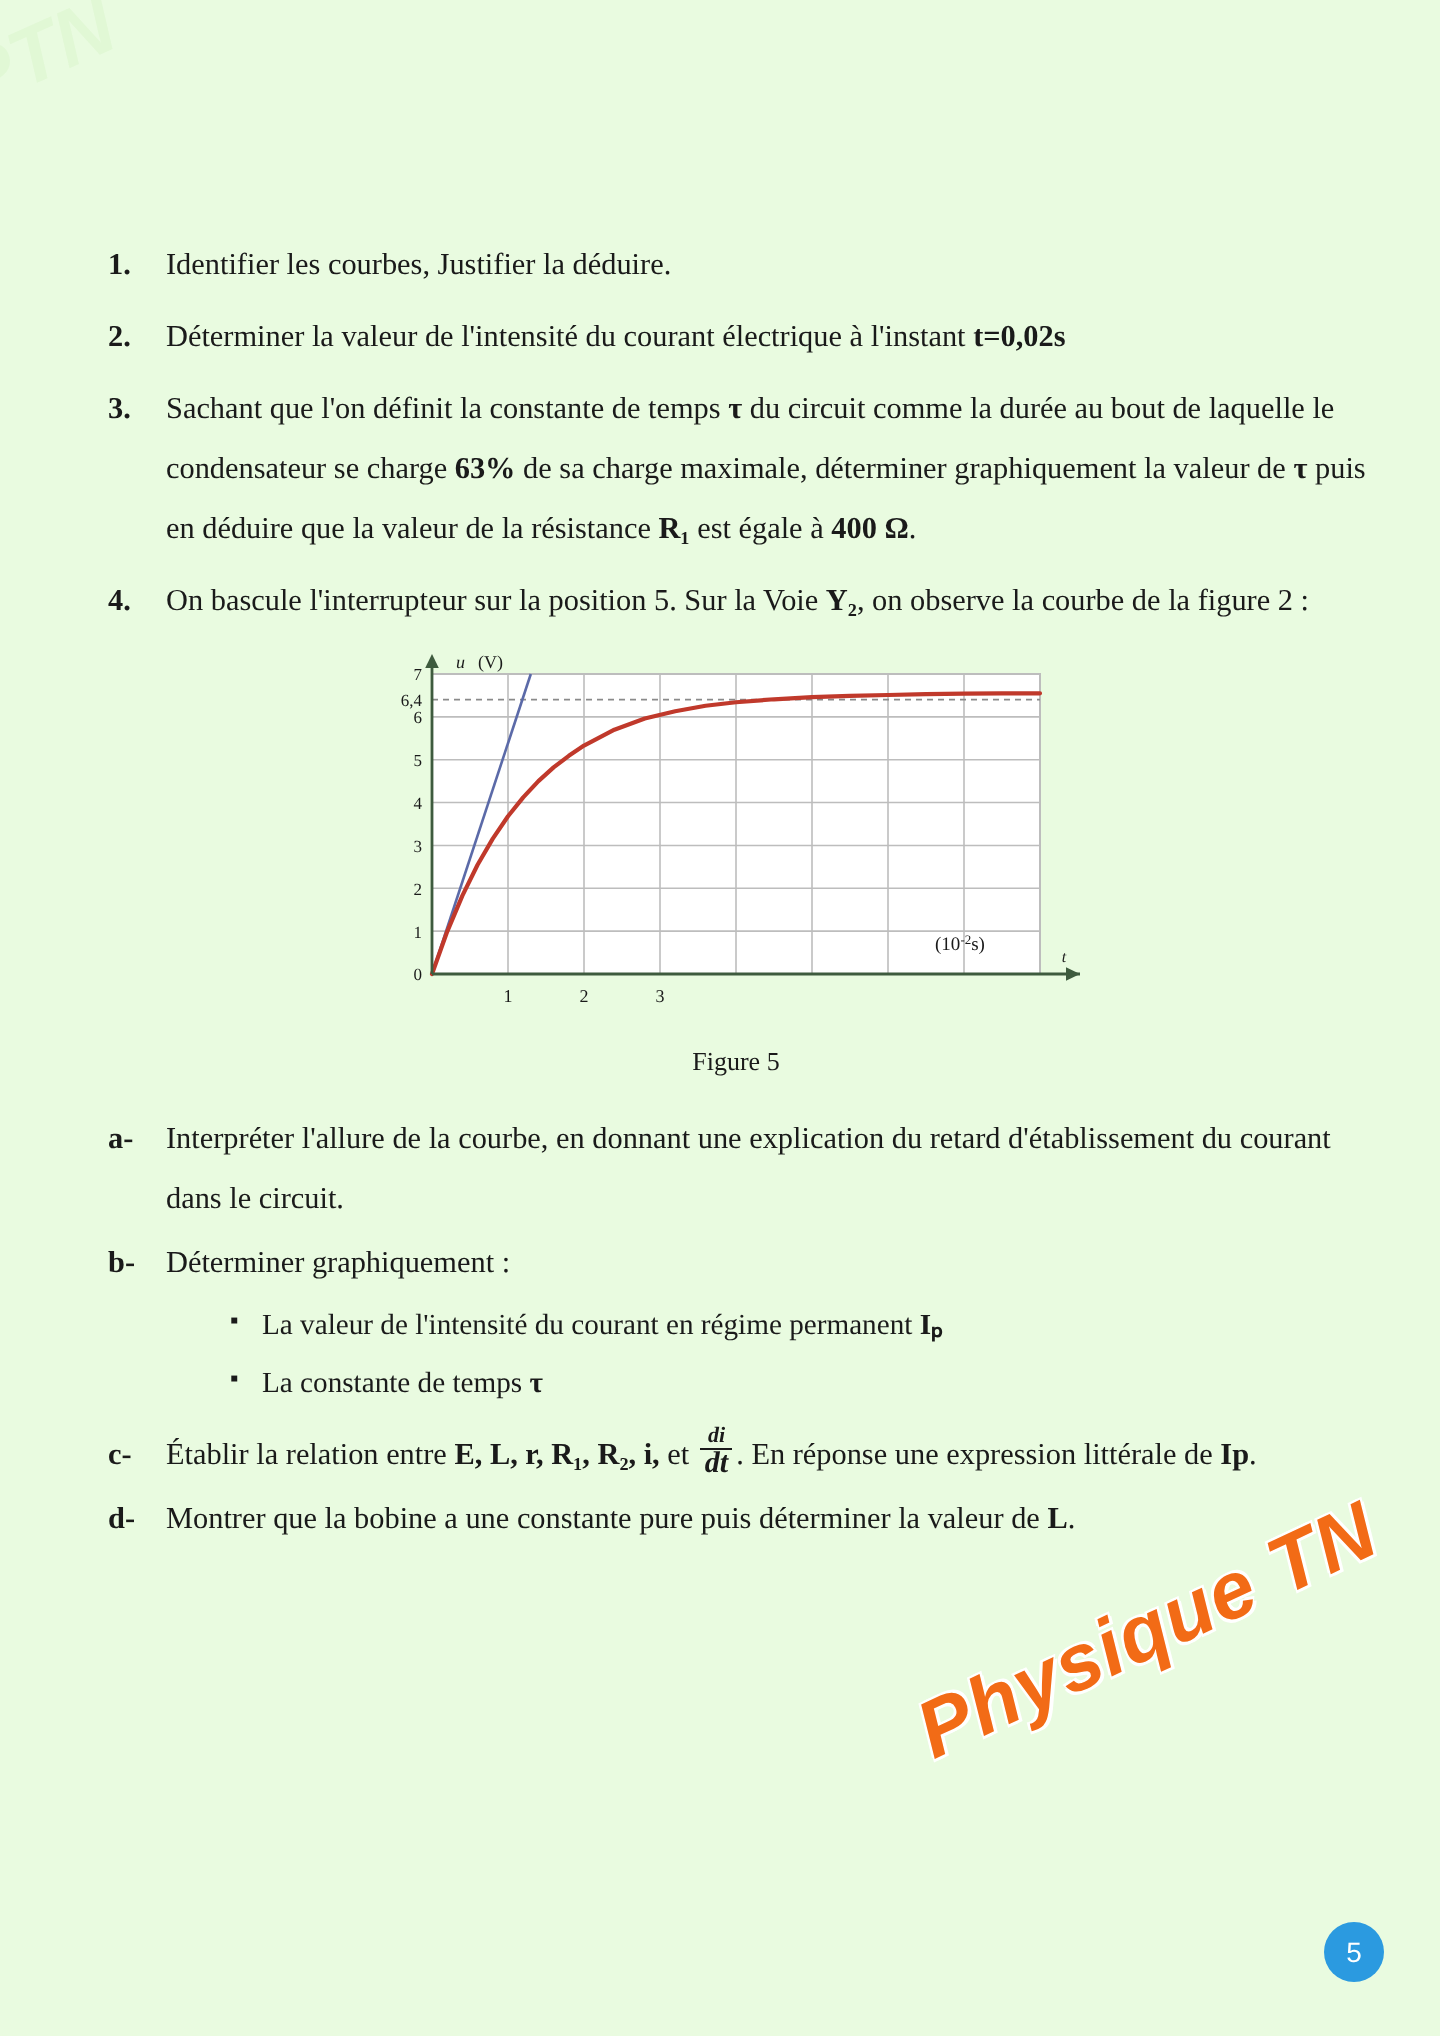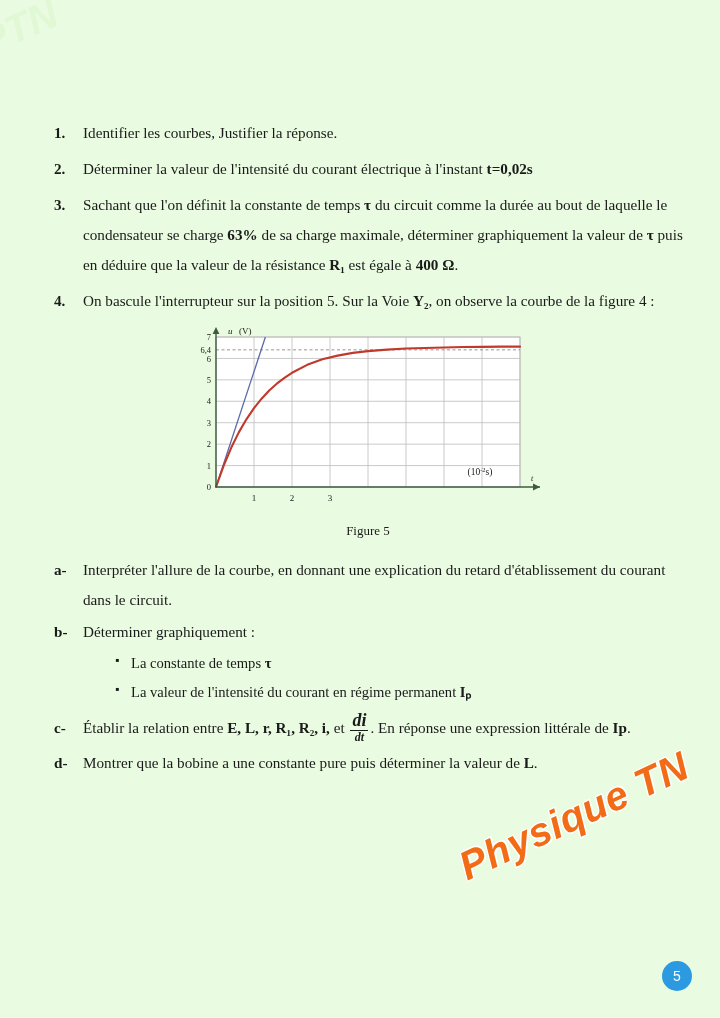--- a/index.html
+++ b/index.html
@@ -188,7 +188,7 @@
   <div class="content">
 
     <ol class="main-list" id="main-list">
-        <li><span class="num">1.</span><span><span>Identifier les courbes, Justifier la réponse.</span></span></li>
+        <li><span class="num">1.</span><span><span>Identifier les courbes, Justifier la déduire.</span></span></li>
         <li><span class="num">2.</span><span><span>Déterminer la valeur de l'intensité du courant électrique à l'instant </span><b>t=0,02s</b></span></li>
         <li><span class="num">3.</span><span><span>Sachant que l'on définit la constante de temps </span><b>τ</b><span> du circuit comme la durée au bout de laquelle le condensateur se charge </span><b>63%</b><span> de sa charge maximale, déterminer graphiquement la valeur de </span><b>τ</b><span> puis en déduire que la valeur de la résistance </span><b>R₁</b><span> est égale à </span><b>400 Ω</b><span>.</span></span></li>
         <li><span class="num">4.</span><span><span>On bascule l'interrupteur sur la position 5. Sur la Voie </span><b>Y₂</b><span>, on observe la courbe de la figure 4 :</span></span></li>

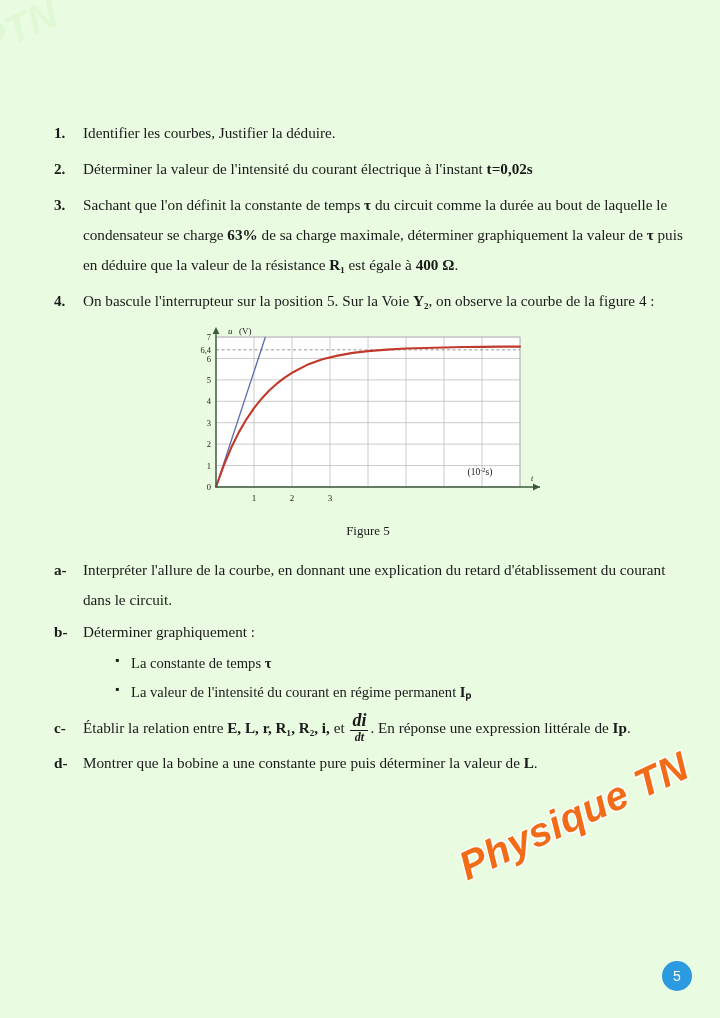--- a/index.html
+++ b/index.html
@@ -191,7 +191,7 @@
         <li><span class="num">1.</span><span><span>Identifier les courbes, Justifier la déduire.</span></span></li>
         <li><span class="num">2.</span><span><span>Déterminer la valeur de l'intensité du courant électrique à l'instant </span><b>t=0,02s</b></span></li>
         <li><span class="num">3.</span><span><span>Sachant que l'on définit la constante de temps </span><b>τ</b><span> du circuit comme la durée au bout de laquelle le condensateur se charge </span><b>63%</b><span> de sa charge maximale, déterminer graphiquement la valeur de </span><b>τ</b><span> puis en déduire que la valeur de la résistance </span><b>R₁</b><span> est égale à </span><b>400 Ω</b><span>.</span></span></li>
-        <li><span class="num">4.</span><span><span>On bascule l'interrupteur sur la position 5. Sur la Voie </span><b>Y₂</b><span>, on observe la courbe de la figure 4 :</span></span></li>
+        <li><span class="num">4.</span><span><span>On bascule l'interrupteur sur la position 5. Sur la Voie </span><b>Y₂</b><span>, on observe la courbe de la figure 2 :</span></span></li>
       </ol>
 
     <div class="figure-wrap">

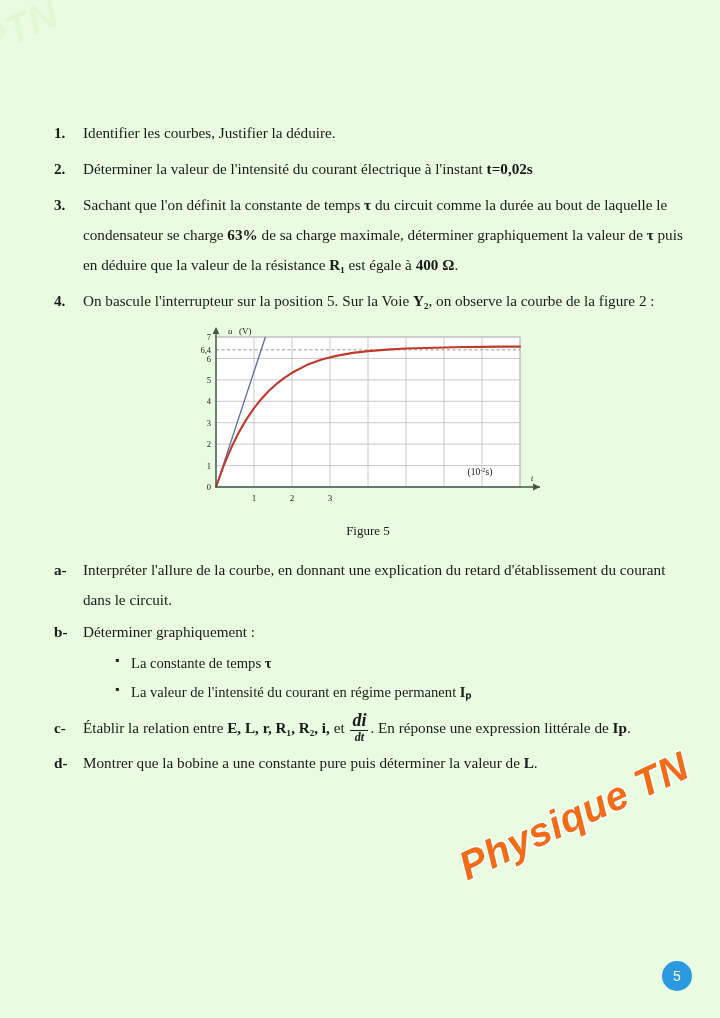--- a/index.html
+++ b/index.html
@@ -245,8 +245,8 @@
     <ul class="sub-list" id="sub-list">
         <li><span class="lbl">a-</span><span><span>Interpréter l'allure de la courbe, en donnant une explication du retard d'établissement du courant dans le circuit.</span></span></li>
         <li><span class="lbl">b-</span><span><span>Déterminer graphiquement :</span></span><ul class="bullets">
+            <li><span>La valeur de l'intensité du courant en régime permanent </span><b>I</b><b>ₚ</b></li>
             <li><span>La constante de temps </span><b>τ</b></li>
-            <li><span>La valeur de l'intensité du courant en régime permanent </span><b>I</b><b>ₚ</b></li>
           </ul></li>
         <li><span class="lbl">c-</span><span><span>Établir la relation entre </span><b>E, L, r, R₁, R₂, i,</b><span> et </span><span class="frac"><span class="top">di</span><span class="bar"></span><span class="bot">dt</span></span><span>. En réponse une expression littérale de </span><b>Ip</b><span>.</span></span></li>
         <li><span class="lbl">d-</span><span><span>Montrer que la bobine a une constante pure puis déterminer la valeur de </span><b>L</b><span>.</span></span></li>

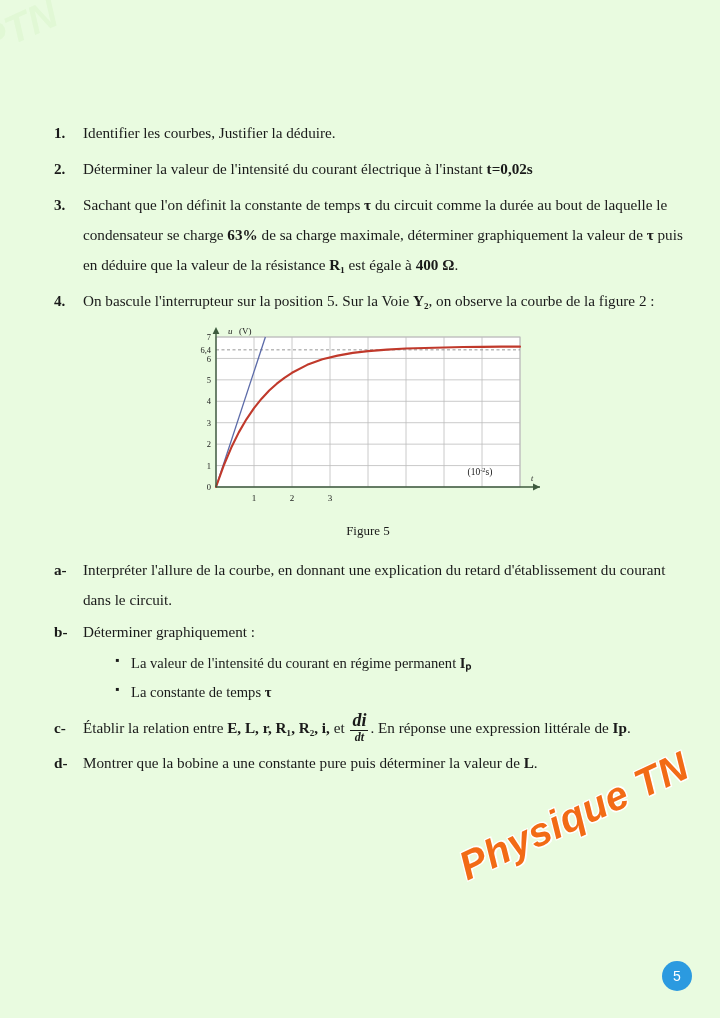--- a/index.html
+++ b/index.html
@@ -134,7 +134,7 @@
     position: relative;
     top: -2px;
   }
-  .frac .top { display: block; font-size: 18px; padding: 0 2px; }
+  .frac .top { display: block; font-size: 11px; padding: 0 2px; }
   .frac .bar { display: block; border-top: 1.3px solid #1a1a1a; }
   .frac .bot { display: block; font-size: 12px; padding: 0 2px; }
 

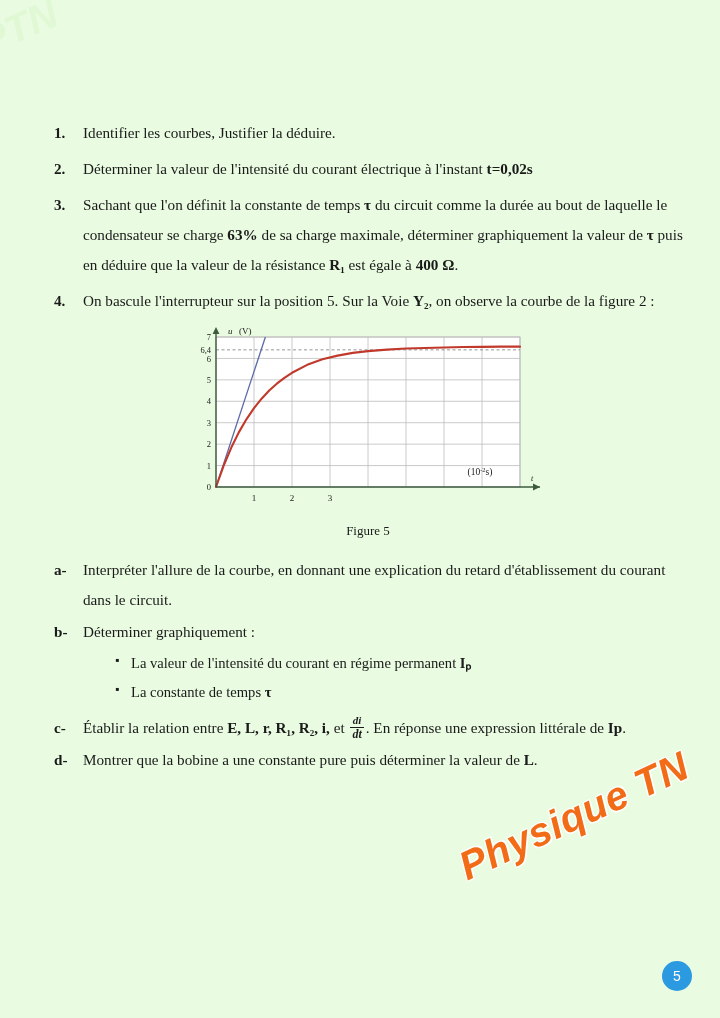--- a/index.html
+++ b/index.html
@@ -136,7 +136,7 @@
   }
   .frac .top { display: block; font-size: 11px; padding: 0 2px; }
   .frac .bar { display: block; border-top: 1.3px solid #1a1a1a; }
-  .frac .bot { display: block; font-size: 12px; padding: 0 2px; }
+  .frac .bot { display: block; font-size: 15px; padding: 0 2px; }
 
   
   .watermark {

